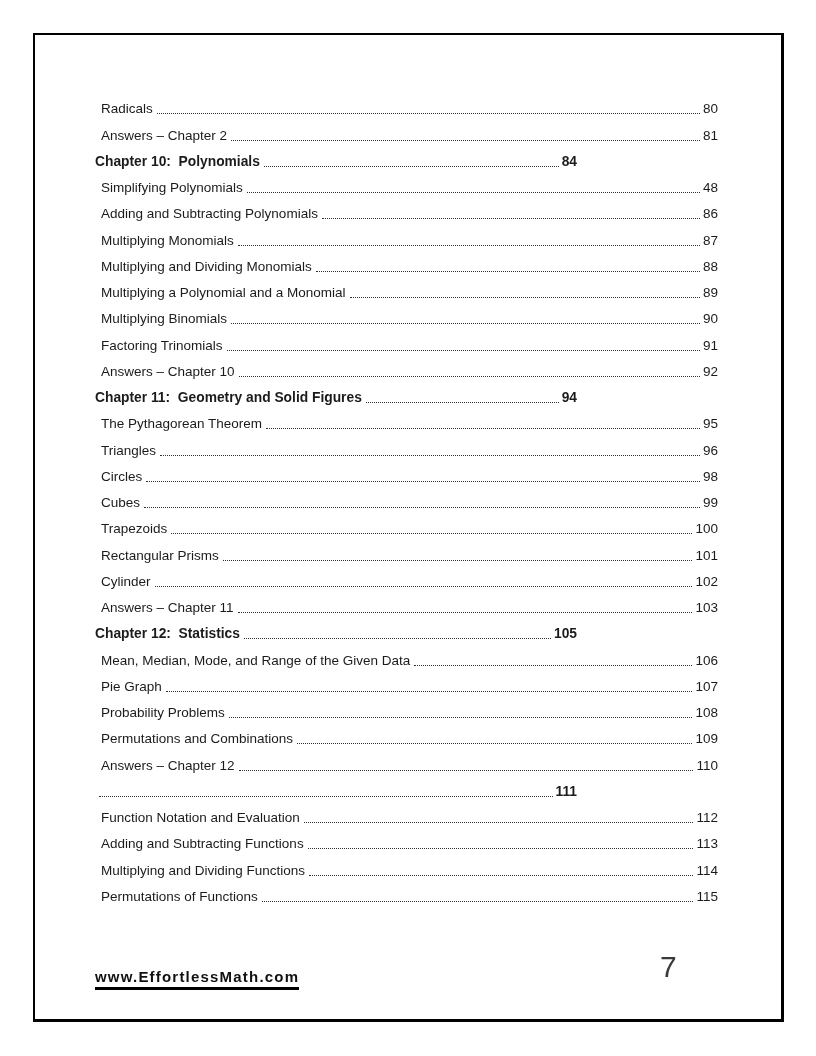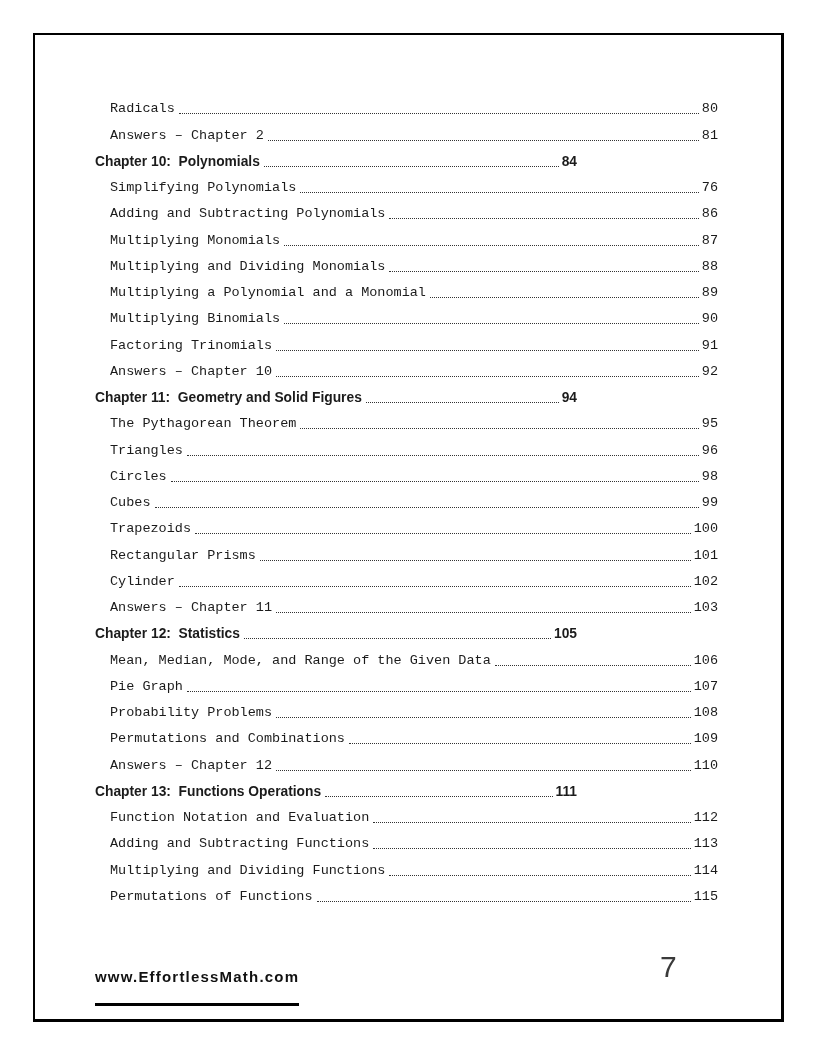--- a/index.html
+++ b/index.html
@@ -29,7 +29,7 @@
     font-size:13.5px;
     line-height:18px;
   }
-  .toc-row.section { margin-left:15px;font-family:Liberation Mono, monospace; }
+  .toc-row.section { margin-left:6px; }
   .toc-row.chapter {
     font-weight:bold;
     width:482px;

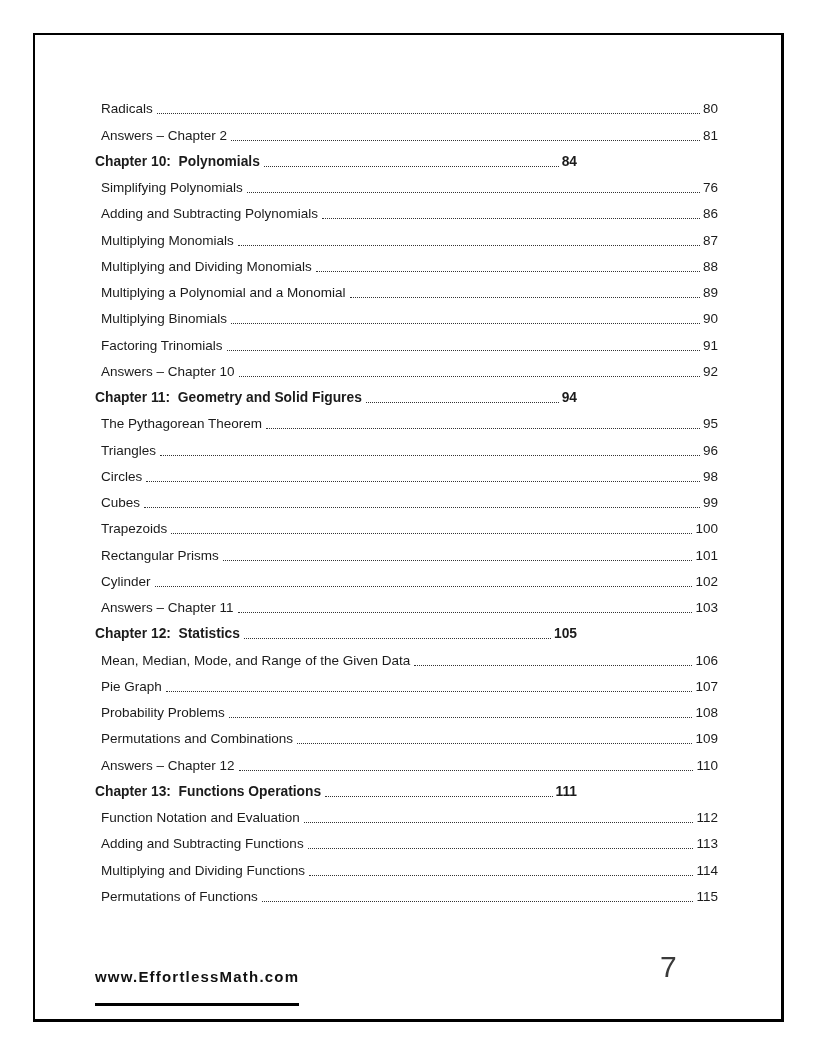--- a/index.html
+++ b/index.html
@@ -82,7 +82,7 @@
     <div class="toc-row section">
       <span class="label">Simplifying Polynomials</span>
       <span class="leader"></span>
-      <span class="pagenum">76</span>
+      <span class="pagenum">48</span>
     </div>
     <div class="toc-row section">
       <span class="label">Adding and Subtracting Polynomials</span>

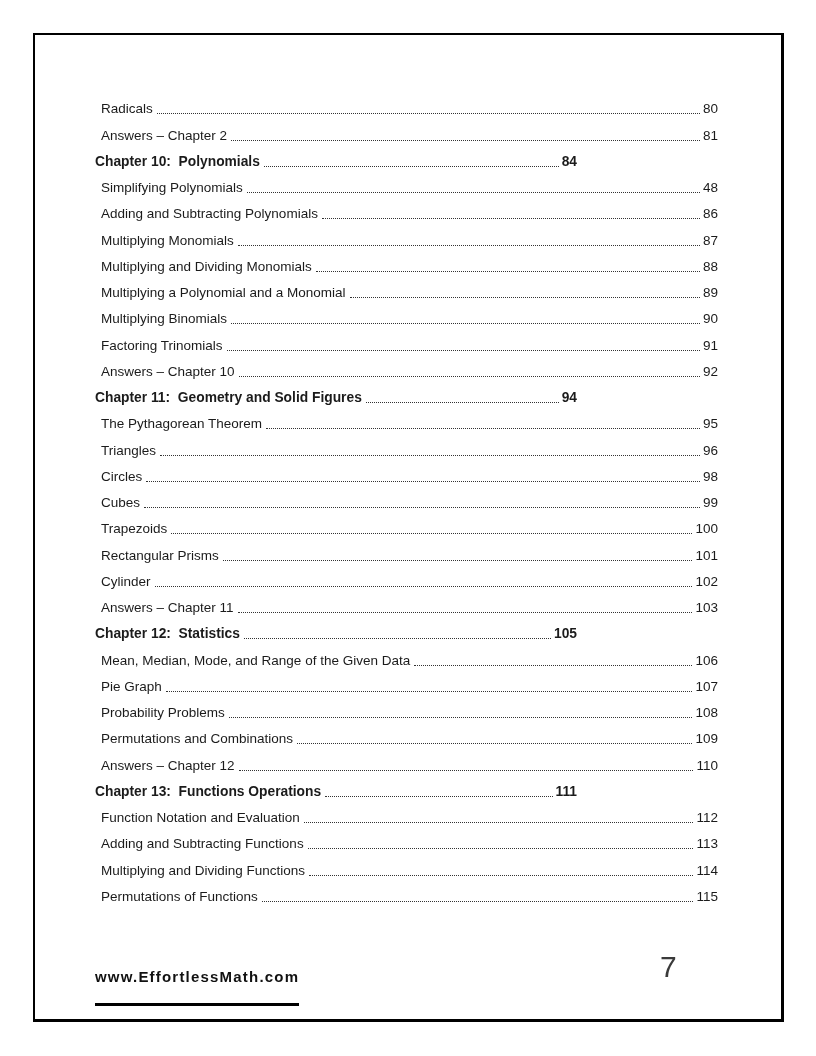--- a/index.html
+++ b/index.html
@@ -195,7 +195,6 @@
       <span class="pagenum">110</span>
     </div>
     <div class="toc-row chapter">
-      <span class="label">Chapter 13:  Functions Operations</span>
       <span class="leader"></span>
       <span class="pagenum">111</span>
     </div>

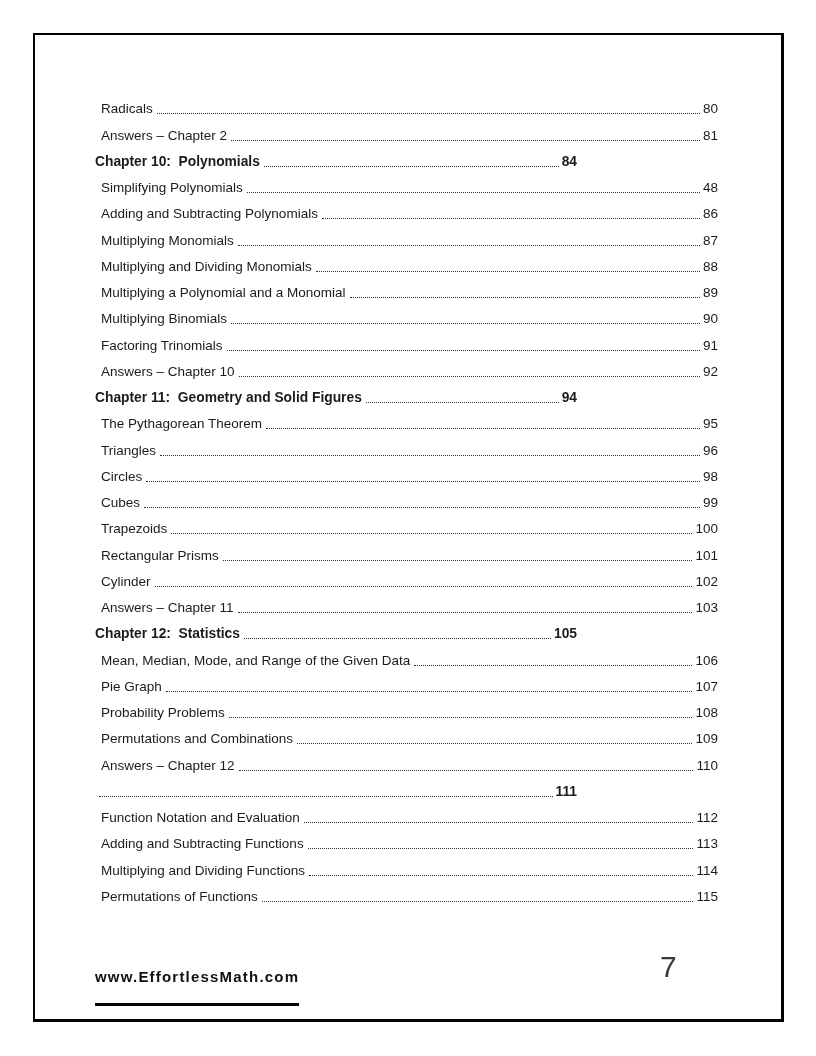--- a/index.html
+++ b/index.html
@@ -49,7 +49,7 @@
     font-size:15px; font-weight:bold;
     letter-spacing:1.2px;
     border-bottom:3px solid #000;
-    padding-bottom:18px;
+    padding-bottom:2px;
     color:#111;
   }
   .page-number {

